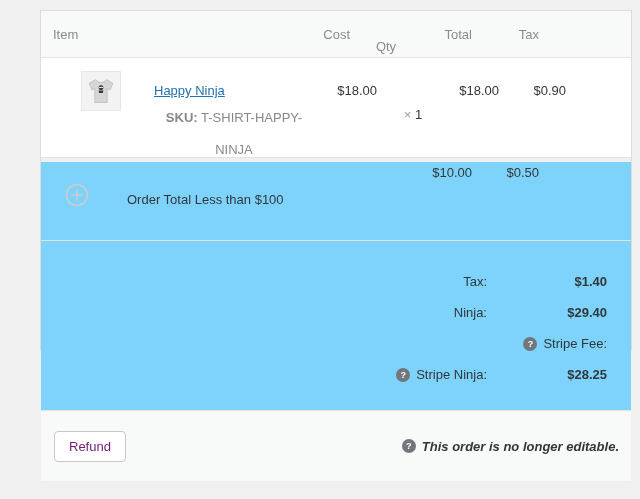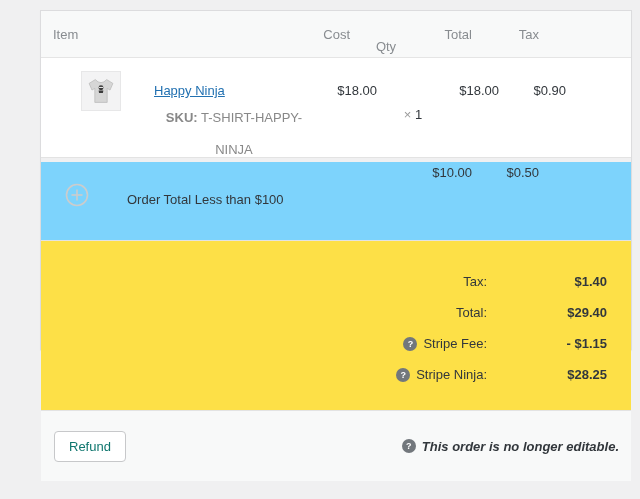--- a/index.html
+++ b/index.html
@@ -74,7 +74,7 @@
   
   .totals {
     height:170px;
-    background:#fde047;
+    background:#7dd3fc;
     border-bottom:1px solid #e3e3e3;
     padding:25px 24px 16px 0;
   }

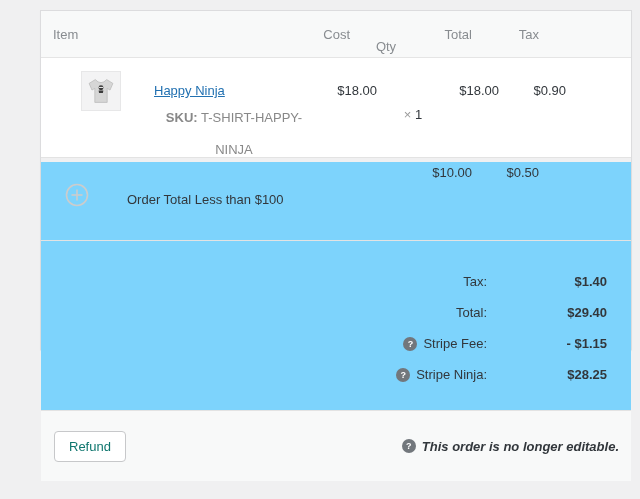--- a/index.html
+++ b/index.html
@@ -175,7 +175,7 @@
       <span class="total-value">$1.40</span>
     </div>
     <div class="total-row">
-      <span class="total-label">Total:</span>
+      <span class="total-label">Ninja:</span>
       <span class="total-value">$29.40</span>
     </div>
     <div class="total-row">

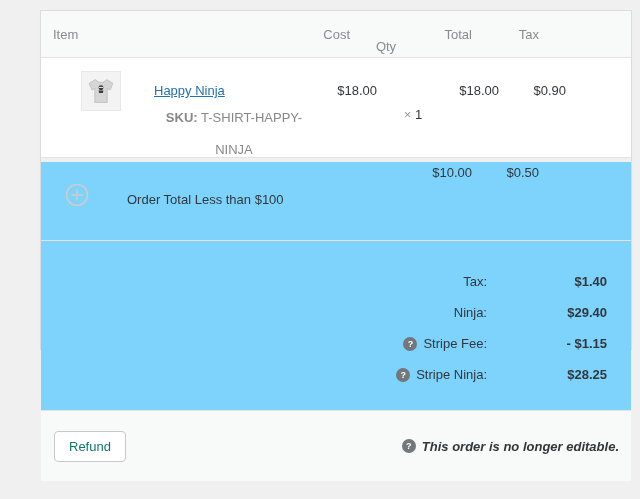--- a/index.html
+++ b/index.html
@@ -181,7 +181,6 @@
     <div class="total-row">
       <span class="help-tip">?</span>
       <span class="total-label">Stripe Fee:</span>
-      <span class="total-value">- $1.15</span>
     </div>
     <div class="total-row">
       <span class="help-tip">?</span>

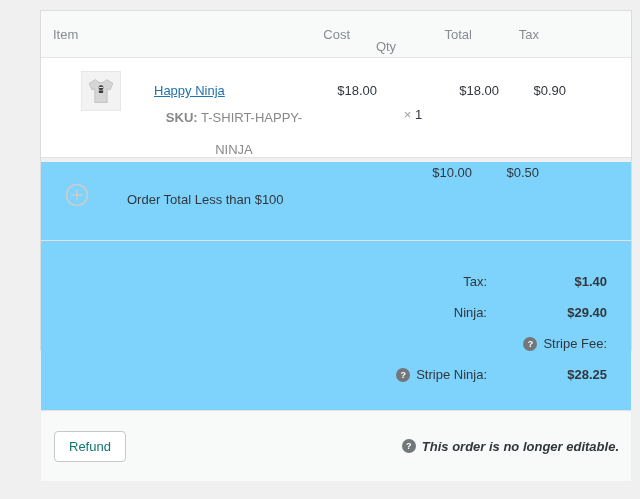--- a/index.html
+++ b/index.html
@@ -105,7 +105,7 @@
     background:#fff;
     border:1px solid #c7c8ca;
     border-radius:4px;
-    color:#0f766e;
+    color:#701a75;
     font-size:13px;
     font-family:inherit;
     cursor:pointer;

